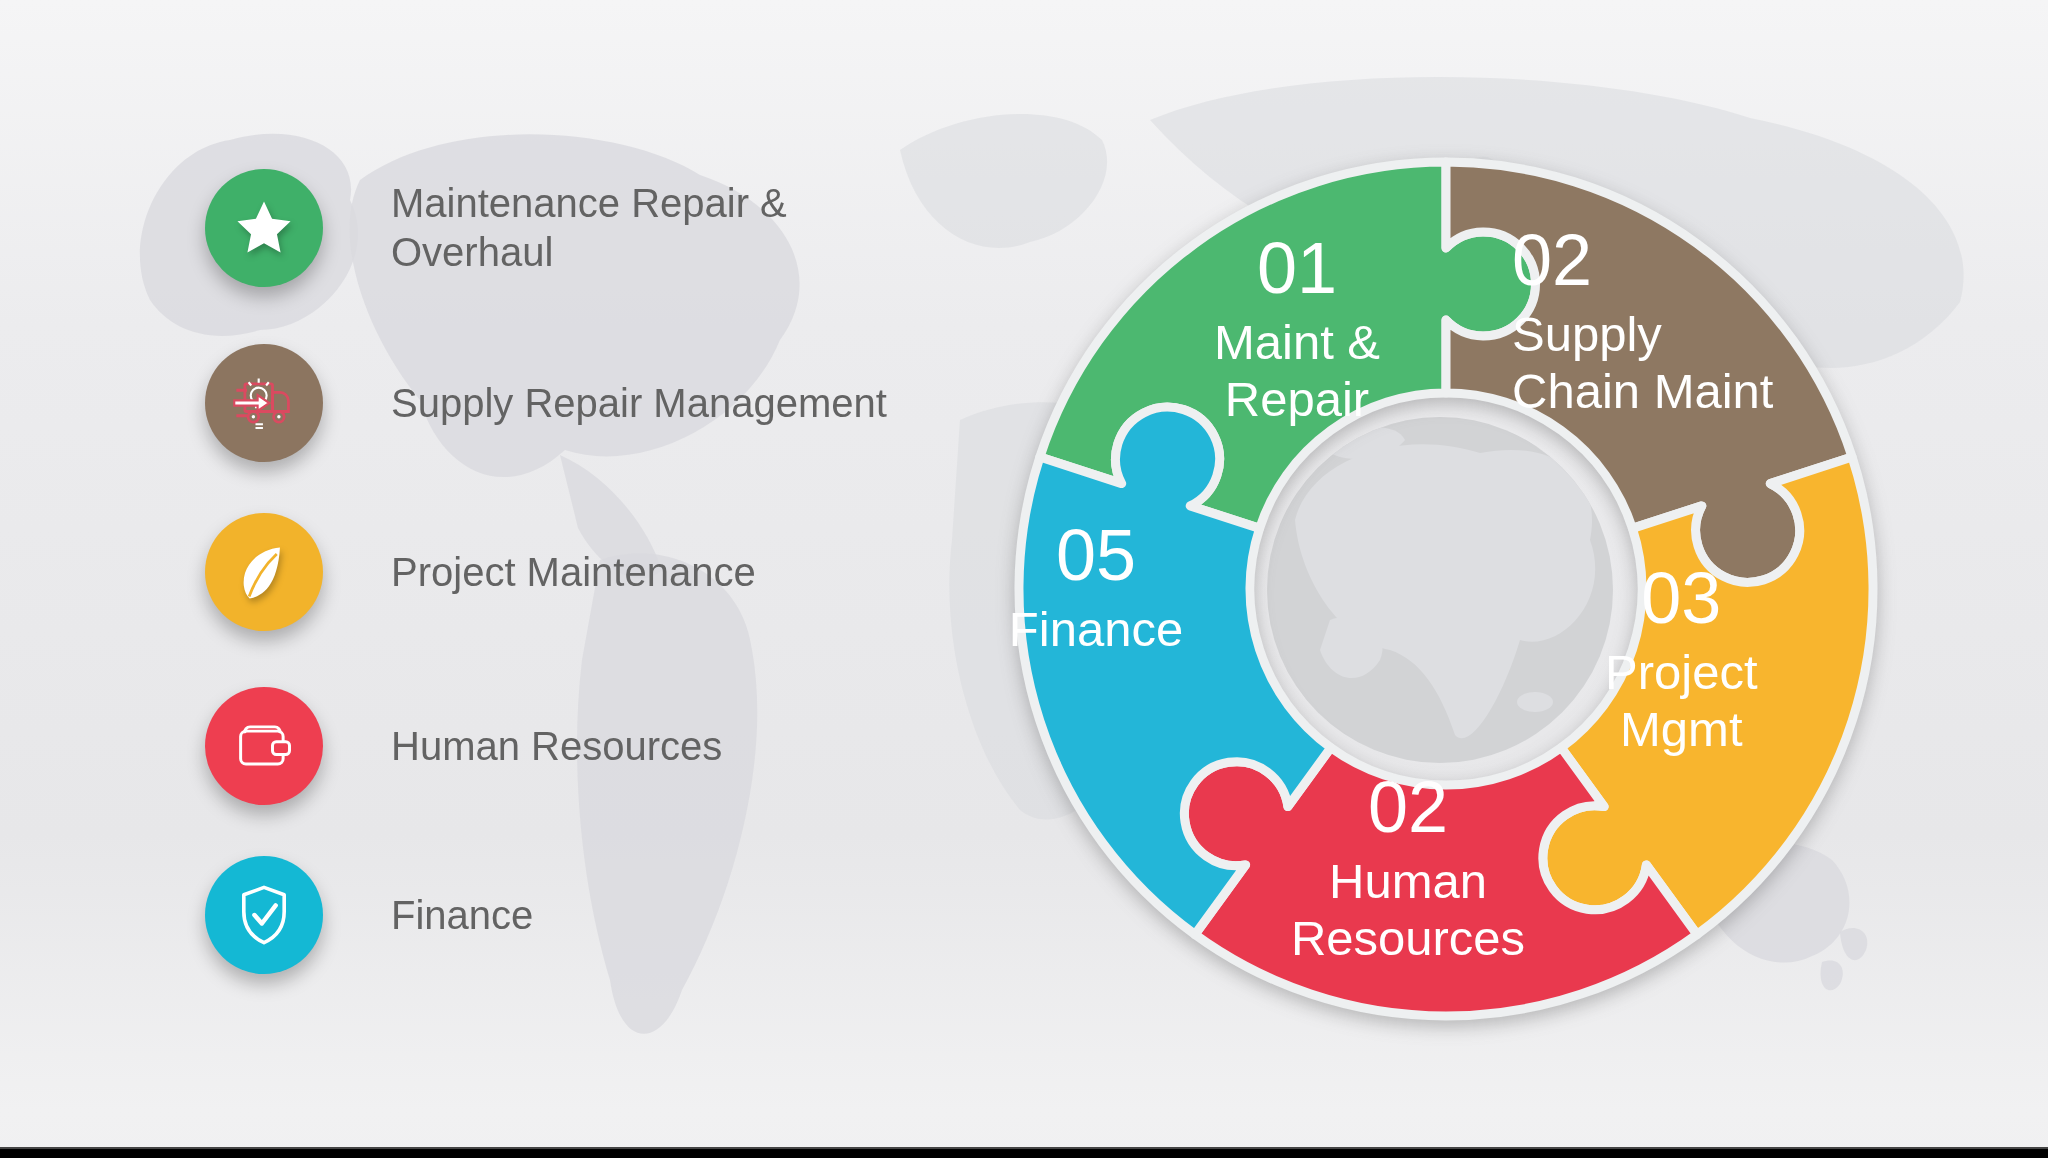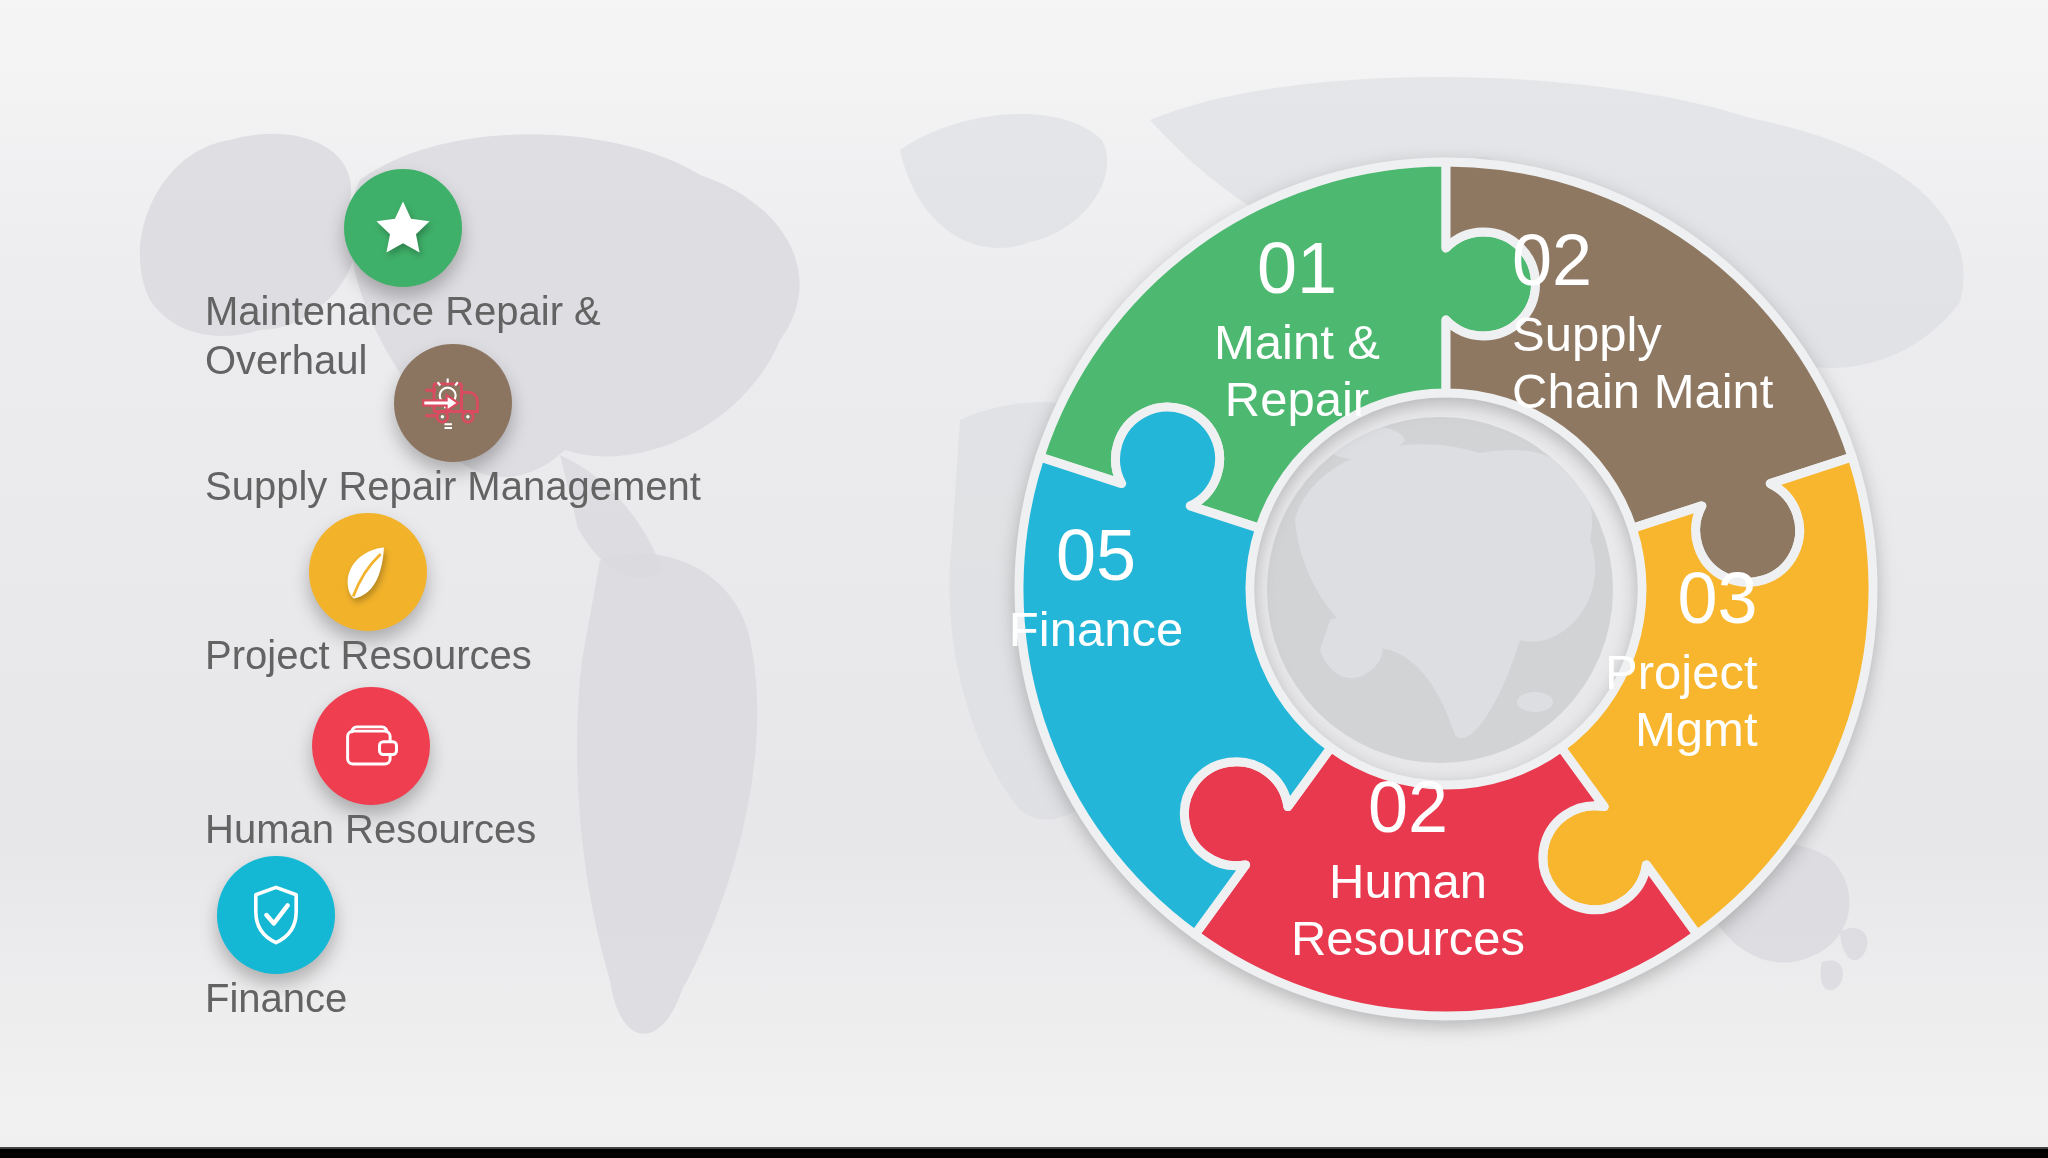--- a/index.html
+++ b/index.html
@@ -27,7 +27,7 @@
   .pl-4{left:1408px;top:767px;}
   .pl-5{left:1096px;top:515px;}
   
-  .legend-item{position:absolute;left:205px;display:flex;align-items:center;column-gap:68px;height:118px;flex-direction:column;}
+  .legend-item{position:absolute;left:205px;display:flex;align-items:center;column-gap:68px;height:118px;}
   .li-1{top:169px;} .li-2{top:344px;} .li-3{top:513px;} .li-4{top:687px;} .li-5{top:856px;}
   .legend-icon{width:118px;height:118px;border-radius:50%;flex:0 0 auto;
     display:flex;align-items:center;justify-content:center;

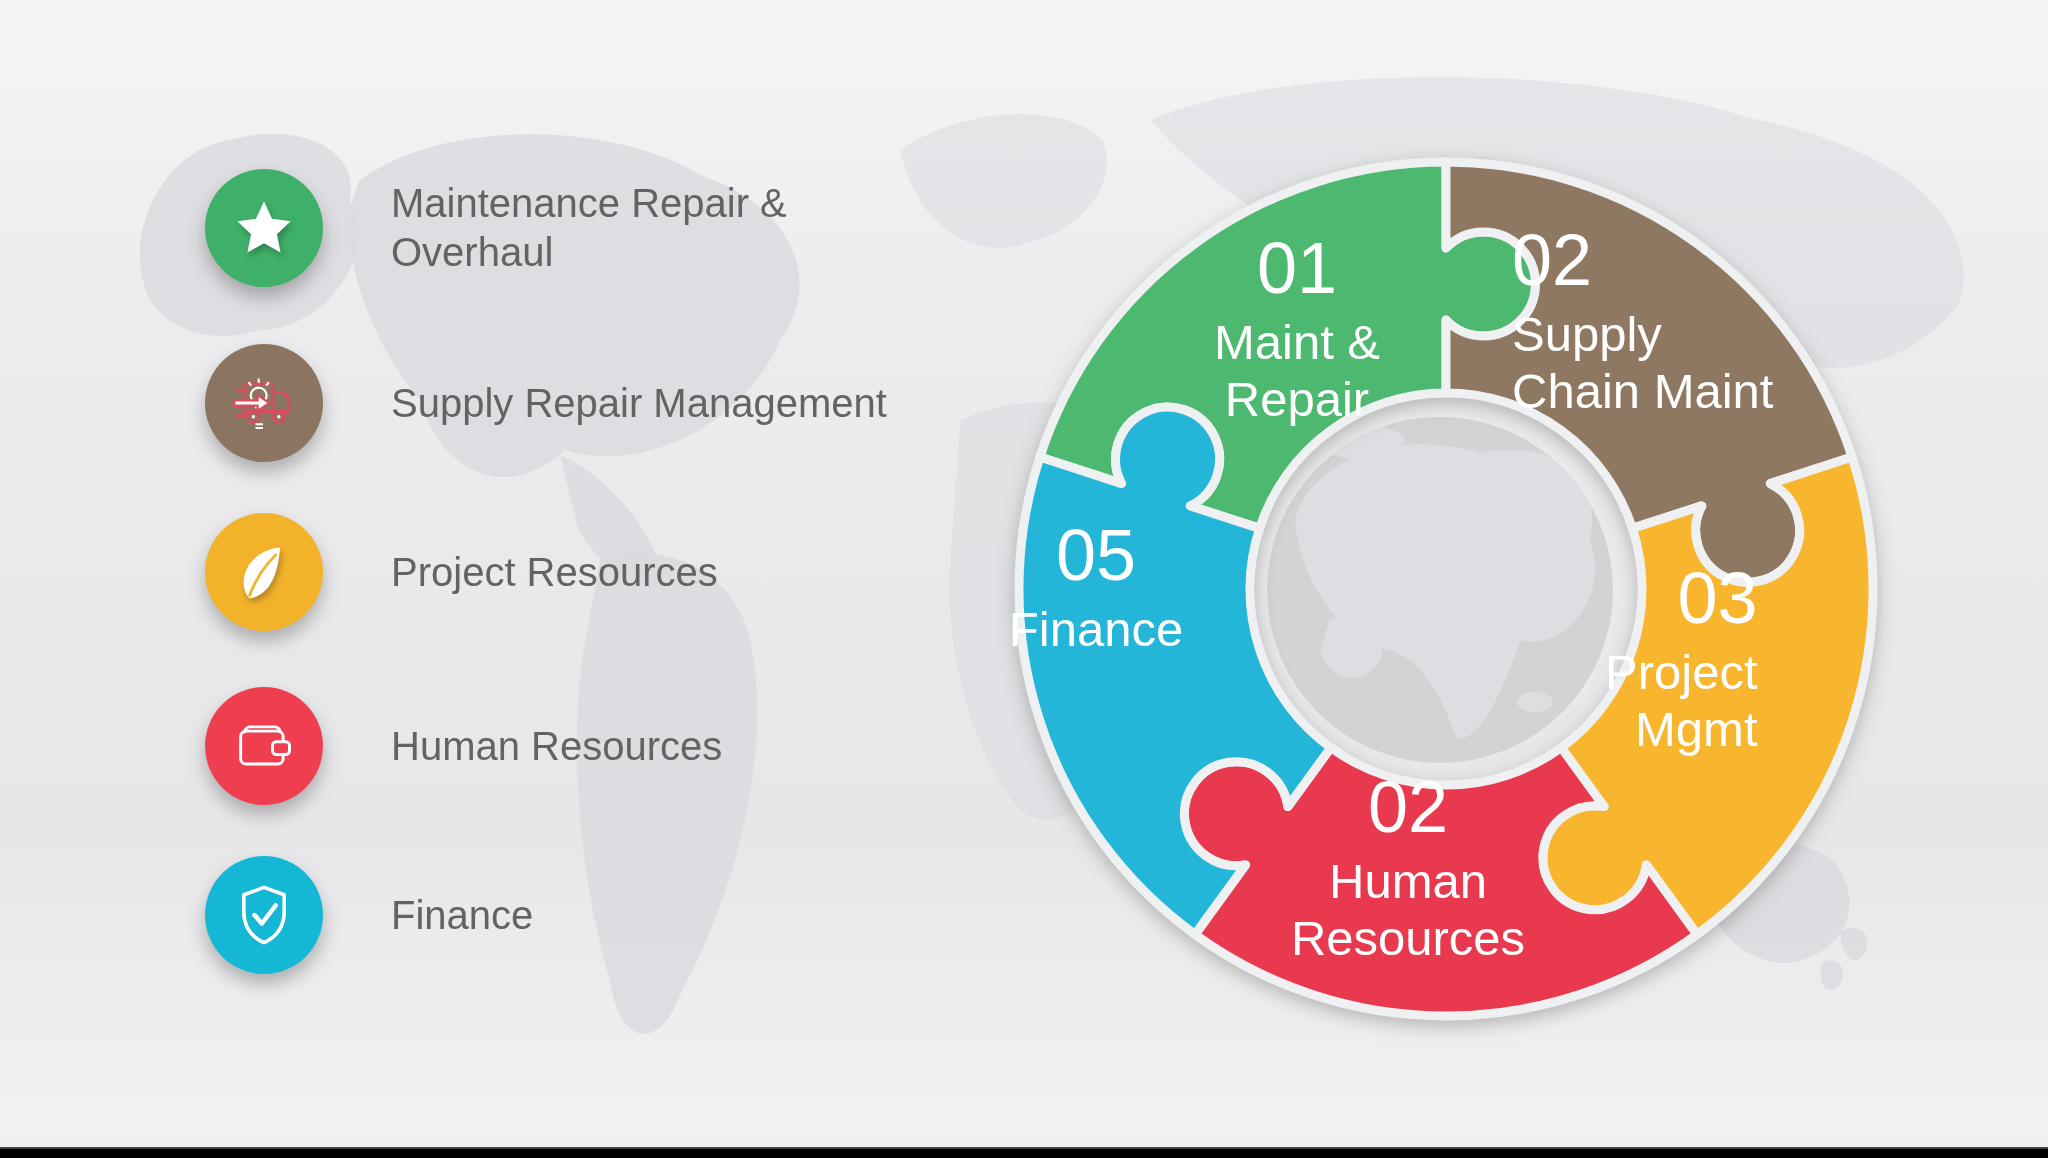--- a/index.html
+++ b/index.html
@@ -155,7 +155,7 @@
       </svg>
     </div>
     <div class="legend-label">
-      <span>Project Resources</span>
+      <span>Project Maintenance</span>
       <span></span>
     </div>
   </div>

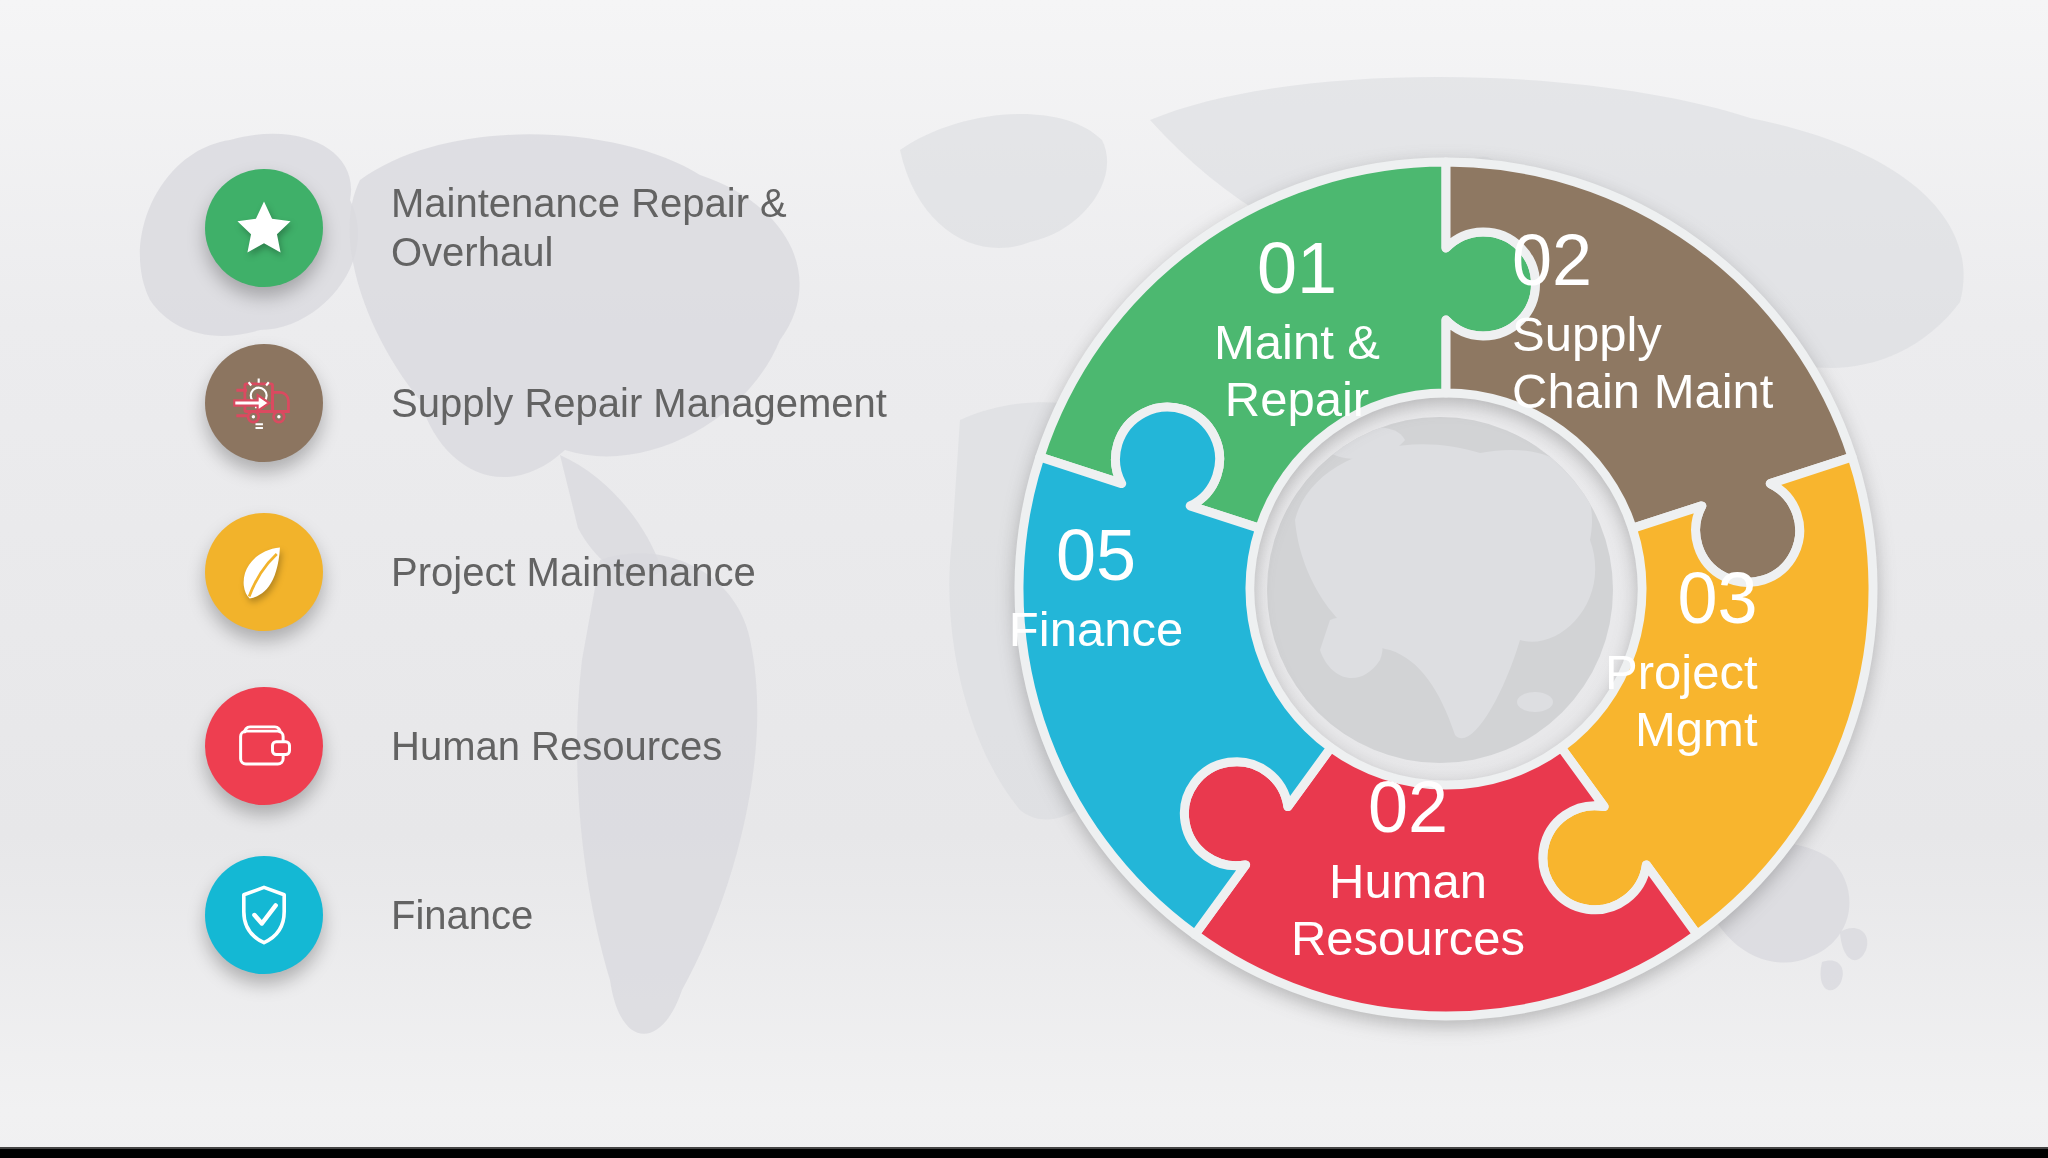--- a/index.html
+++ b/index.html
@@ -23,7 +23,7 @@
   .piece-label.centered{transform:translateX(-50%);text-align:center;}
   .pl-1{left:1297px;top:228px;}
   .pl-2{left:1512px;top:220px;text-align:left;}
-  .pl-3{left:1605px;top:558px;text-align:right;}
+  .pl-3{left:1605px;top:558px;text-align:center;}
   .pl-4{left:1408px;top:767px;}
   .pl-5{left:1096px;top:515px;}
   

